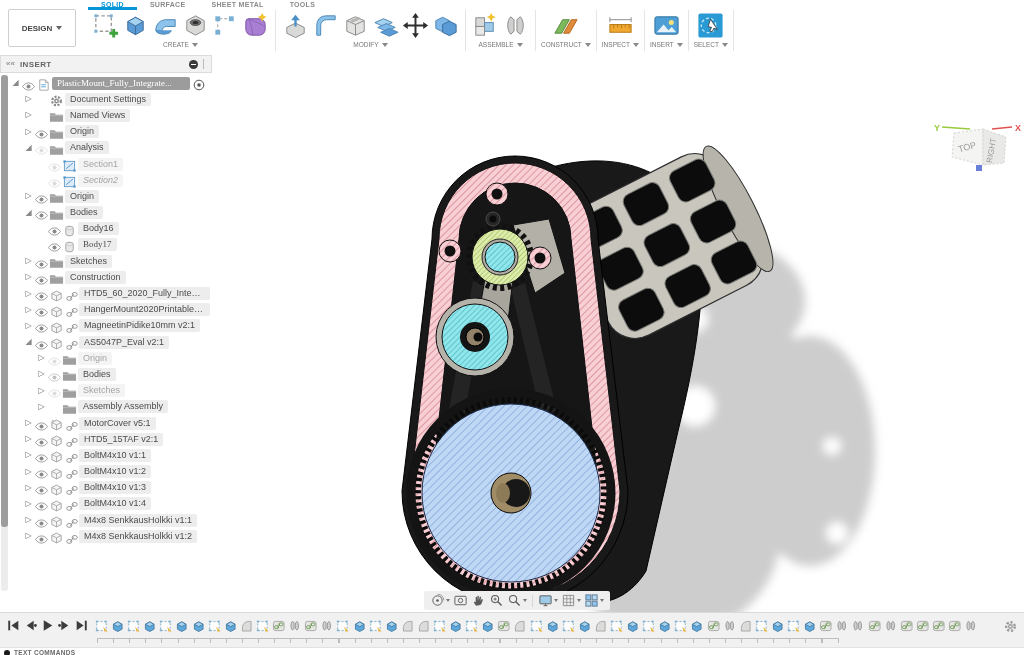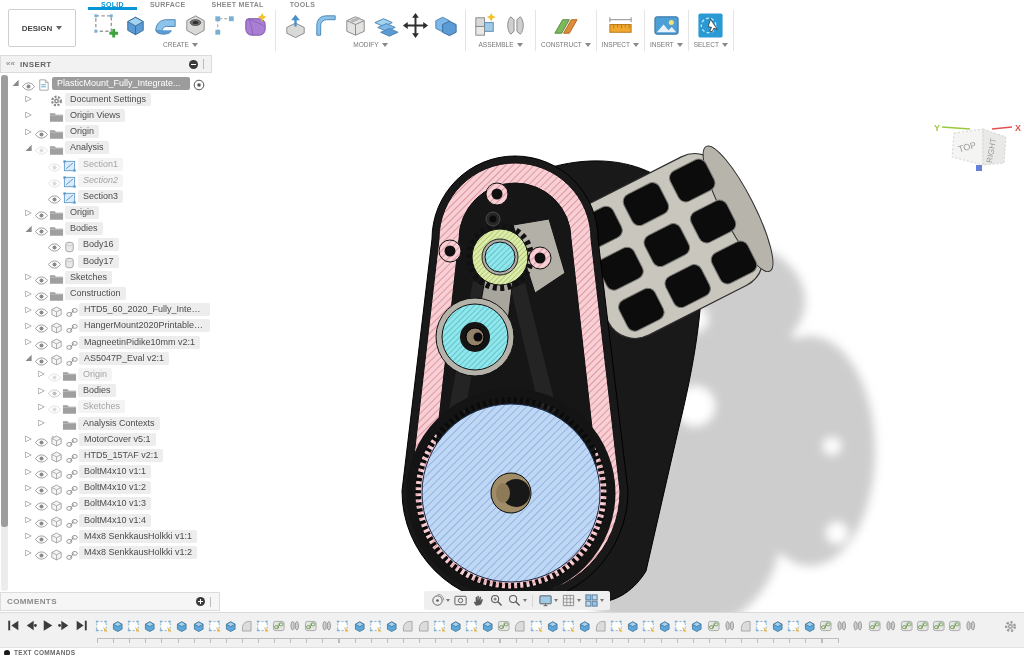--- a/index.html
+++ b/index.html
@@ -47,7 +47,7 @@
   .tlink svg{width:14px;height:11px;}
   .tlab{font-size:9px;color:#4c4c4c;background:#ededed;padding:1px 5px 2px;border-radius:2px;overflow:hidden;text-overflow:ellipsis;max-width:150px;}
   .trow.dim .tlab{color:#a5a5a5;background:#f4f4f4;}
-  .trow.sel .tlab{background:#9c9c9c;color:#fff;width:128px;}
+  .trow.sel .tlab{background:#9c9c9c;color:#fff;width:128px;font-family:Liberation Serif, serif;}
   .tradio{width:12px;height:12px;margin-left:3px;flex:none;}
   .tradio svg{width:12px;height:12px;}
   

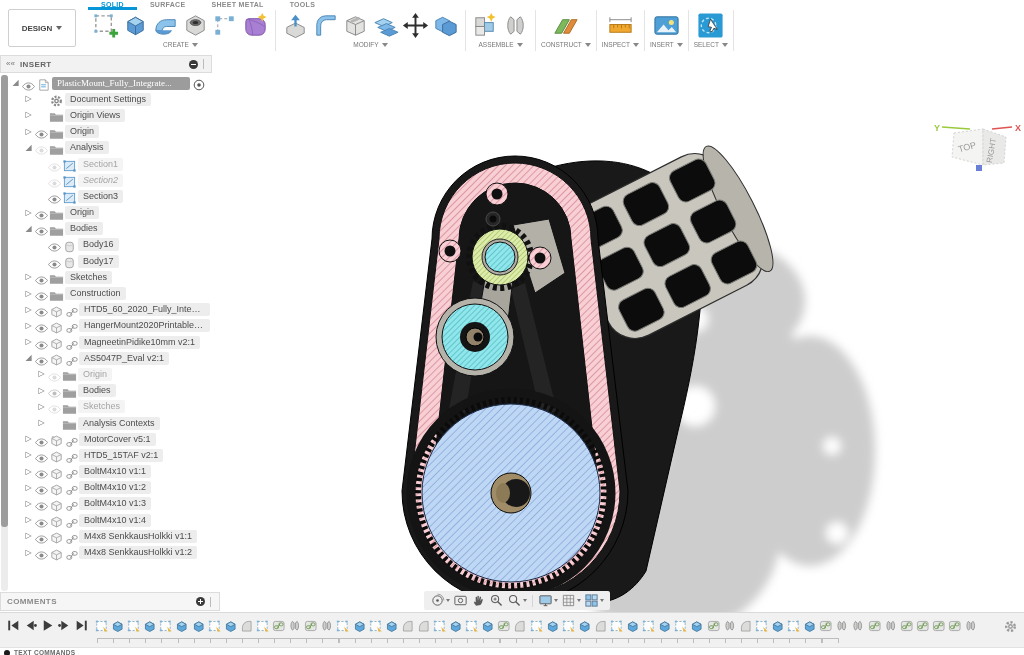--- a/index.html
+++ b/index.html
@@ -406,7 +406,7 @@
               <path d="M1 2h5l1.5 1.5H15V11H1z" fill="#9f9f9f"></path>
               <path d="M1 4.2h14" stroke="#c2c2c2" stroke-width=".8"></path>
             </svg></span>
-          <span class="tlab">Origin Views</span>
+          <span class="tlab">Named Views</span>
         </div>
         <div class="trow" style="padding-left: 13px;">
           <span class="texp">▷</span>

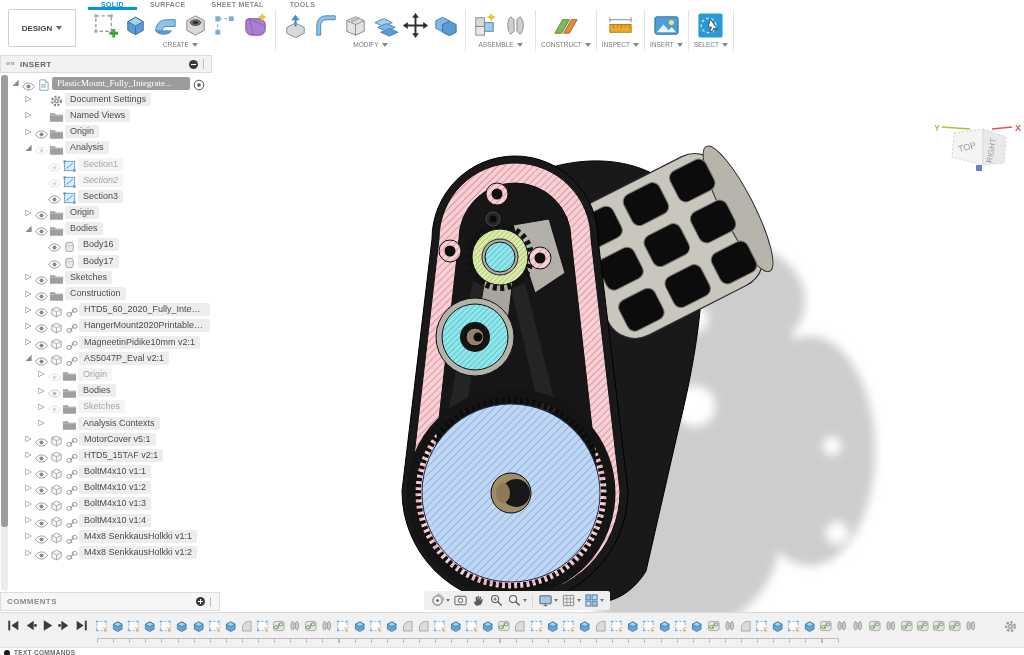--- a/index.html
+++ b/index.html
@@ -460,20 +460,6 @@
             </svg></span>
           <span class="tlab">Section2</span>
         </div>
-        <div class="trow" style="padding-left: 26px;">
-          <span class="texp"></span>
-          <span class="teye" style="opacity: 1;"><svg viewBox="0 0 16 12">
-              <path d="M1.5 6C3.3 3.4 5.5 2.1 8 2.1S12.7 3.4 14.5 6C12.7 8.6 10.5 9.9 8 9.9S3.3 8.6 1.5 6z" fill="#fff" stroke="#8a8a8a" stroke-width=".9"></path>
-              <circle cx="8" cy="6" r="2.2" fill="#8a8a8a"></circle>
-            </svg></span>
-          <span class="tico"><svg viewBox="0 0 16 12">
-              <rect x="2.5" y="1" width="11" height="10" fill="#dcebf7" stroke="#5596c8" stroke-width=".9"></rect>
-              <path d="M4.5 8.8L11.5 3" stroke="#5596c8"></path>
-              <rect x="1.5" y="0" width="2.4" height="2.4" fill="#5596c8"></rect>
-              <rect x="12.1" y="9.6" width="2.4" height="2.4" fill="#5596c8"></rect>
-            </svg></span>
-          <span class="tlab">Section3</span>
-        </div>
         <div class="trow" style="padding-left: 13px;">
           <span class="texp">▷</span>
           <span class="teye" style="opacity: 1;"><svg viewBox="0 0 16 12">

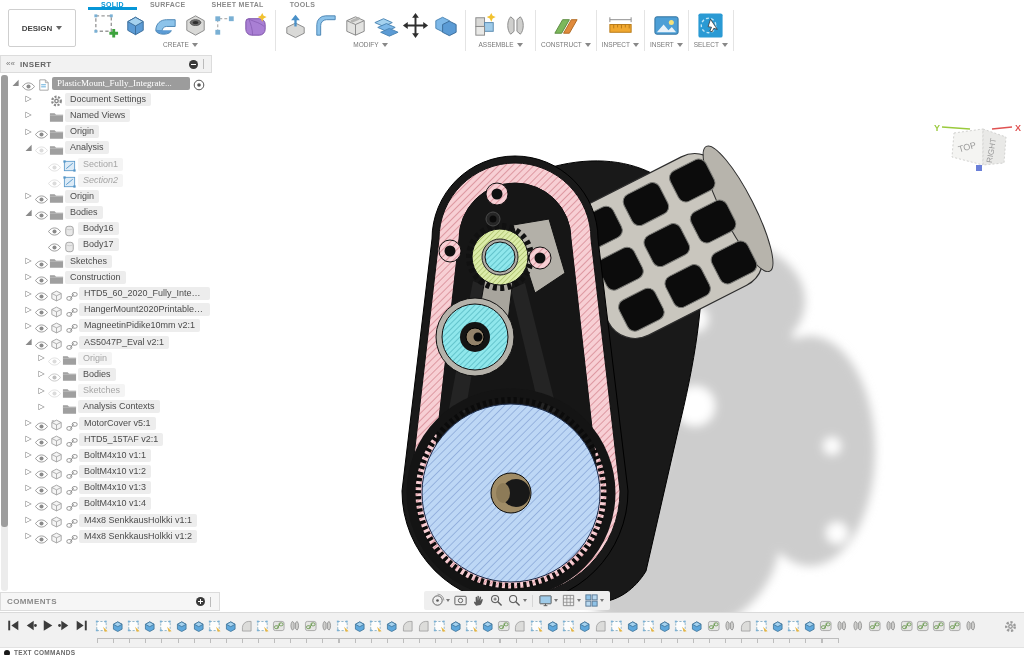--- a/index.html
+++ b/index.html
@@ -496,7 +496,7 @@
             </svg></span>
           <span class="tlab">Body16</span>
         </div>
-        <div class="trow" style="padding-left: 26px;">
+        <div class="trow" style="padding-left: 26px; font-family: Liberation Serif, serif;">
           <span class="texp"></span>
           <span class="teye" style="opacity: 1;"><svg viewBox="0 0 16 12">
               <path d="M1.5 6C3.3 3.4 5.5 2.1 8 2.1S12.7 3.4 14.5 6C12.7 8.6 10.5 9.9 8 9.9S3.3 8.6 1.5 6z" fill="#fff" stroke="#8a8a8a" stroke-width=".9"></path>

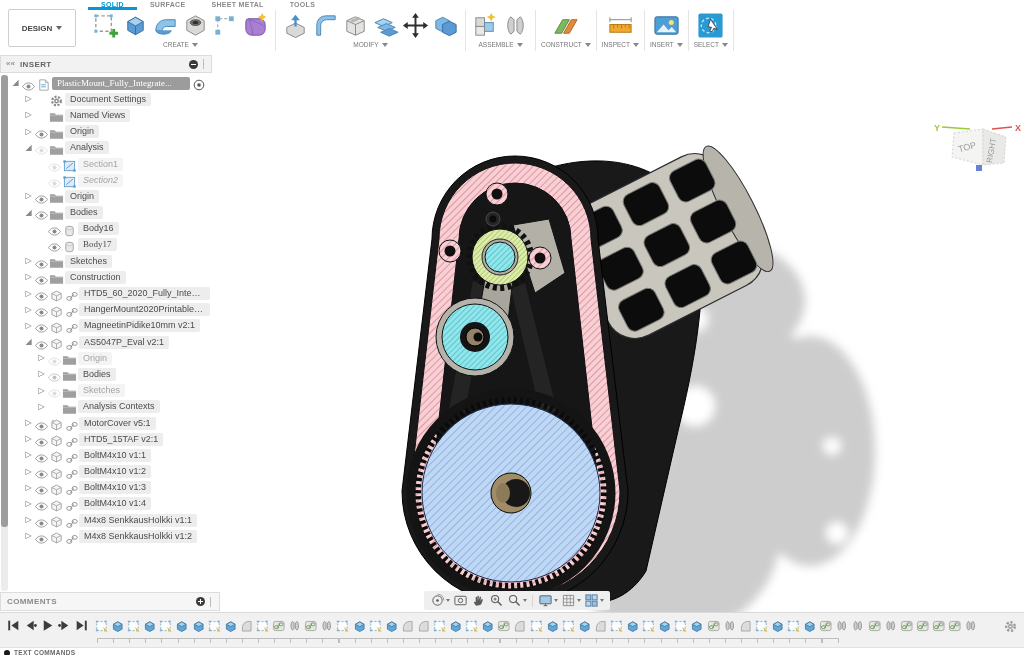--- a/index.html
+++ b/index.html
@@ -643,7 +643,7 @@
               <path d="M1 2h5l1.5 1.5H15V11H1z" fill="#9f9f9f"></path>
               <path d="M1 4.2h14" stroke="#c2c2c2" stroke-width=".8"></path>
             </svg></span>
-          <span class="tlab">Analysis Contexts</span>
+          <span class="tlab">Assembly Assembly</span>
         </div>
         <div class="trow" style="padding-left: 13px;">
           <span class="texp">▷</span>

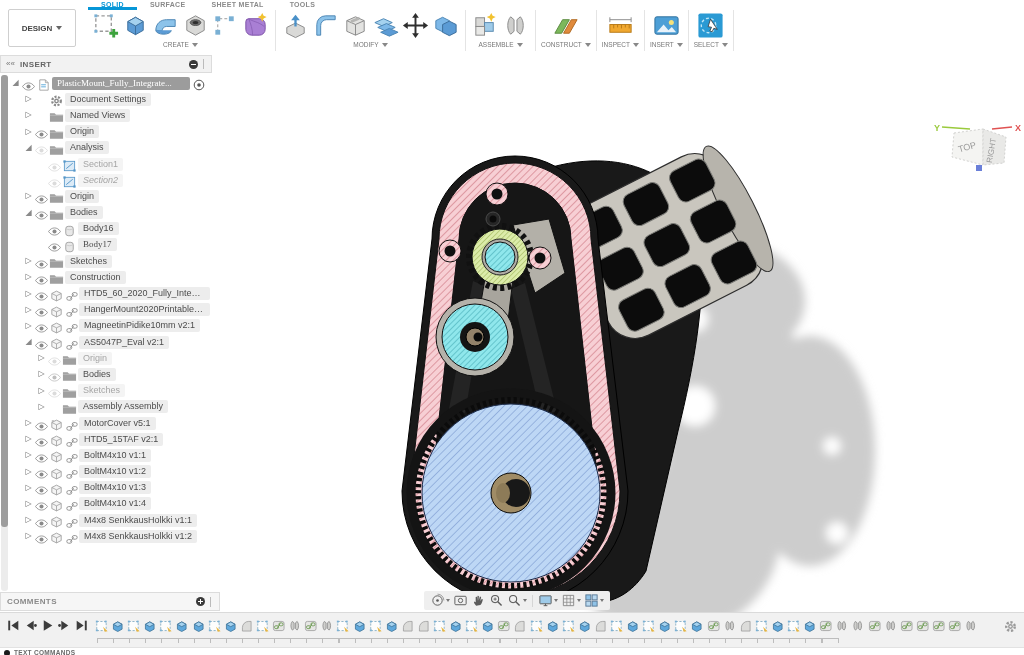--- a/index.html
+++ b/index.html
@@ -785,11 +785,6 @@
       </div>
   </div>
 
-  <div class="comments">
-    <span class="ph-title">COMMENTS</span>
-    <span class="circbtn plus"></span>
-    <span class="handle"></span>
-  </div>
 
   <div class="navbar" id="navbar">
       <span class="navitem">

